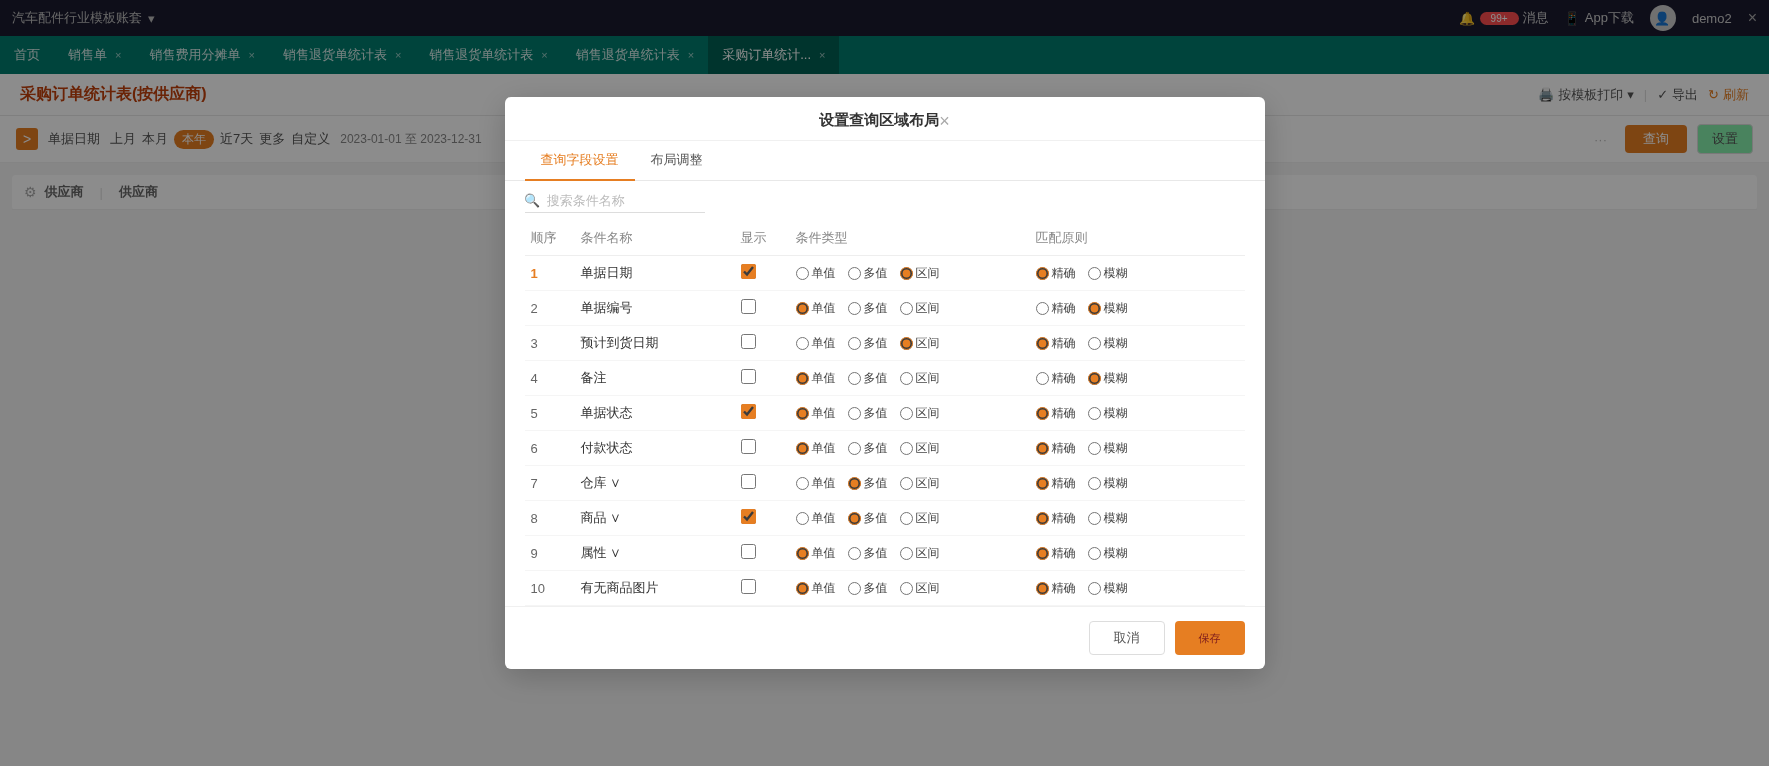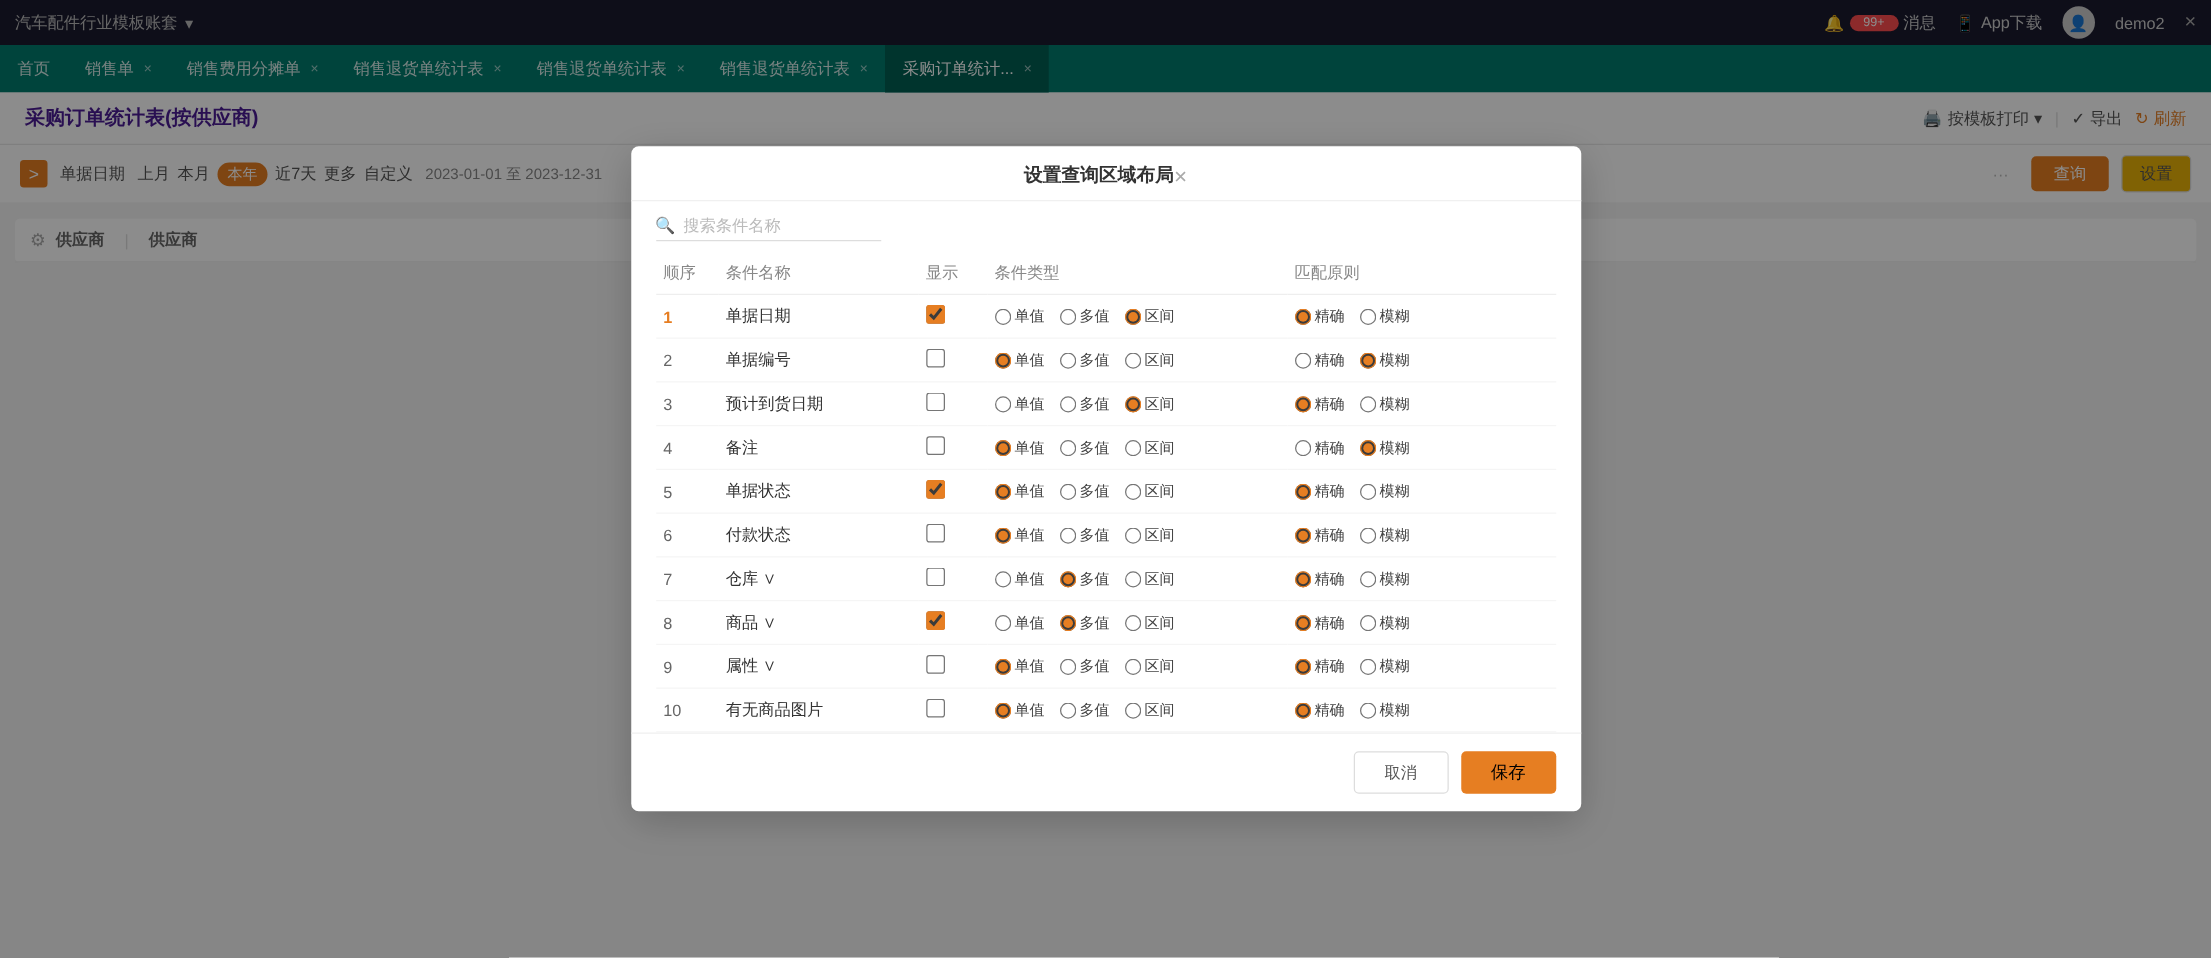--- a/index.html
+++ b/index.html
@@ -56,7 +56,7 @@
       justify-content: space-between;
       border-bottom: 1px solid #e8e8e8;
     }
-    .page-title { font-size: 16px; font-weight: bold; color: #4c1d95; text-align: center; }
+    .page-title { font-size: 16px; font-weight: bold; color: #c2410c; text-align: center; }
     .header-actions { display: flex; align-items: center; gap: 10px; }
     .btn-print { display: flex; align-items: center; gap: 4px; color: #555; font-size: 13px; cursor: pointer; }
     .btn-export { display: flex; align-items: center; gap: 4px; color: #555; font-size: 13px; cursor: pointer; }

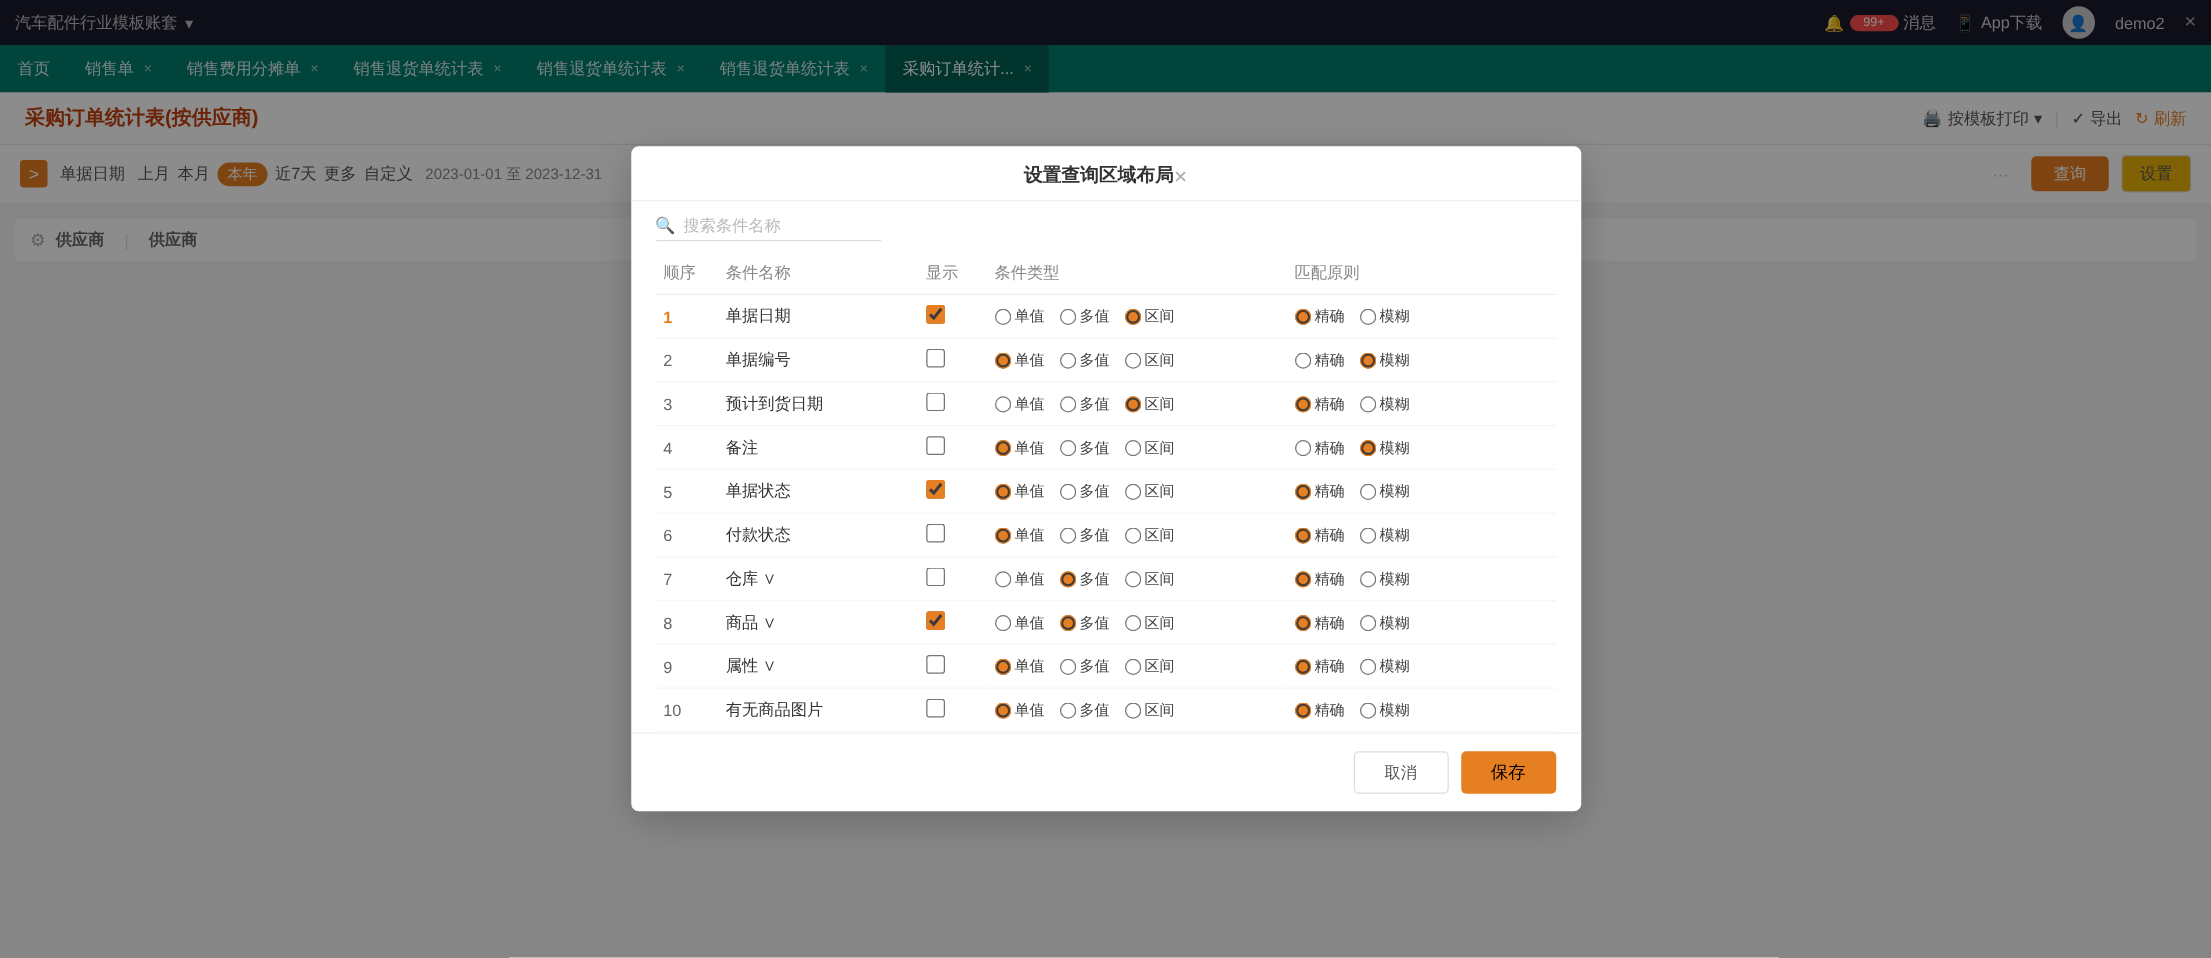--- a/index.html
+++ b/index.html
@@ -77,7 +77,7 @@
     .date-tag { background: #e67e22; color: white; border-radius: 10px; padding: 1px 8px; font-size: 12px; }
     .date-range { color: #888; font-size: 12px; }
     .btn-query { background: #e67e22; color: white; border: none; padding: 5px 18px; border-radius: 4px; cursor: pointer; font-size: 13px; }
-    .btn-set { background: #eab308; color: #555; border: 1px solid #ddd; padding: 5px 14px; border-radius: 4px; cursor: pointer; font-size: 13px; }
+    .btn-set { background: #86efac; color: #555; border: 1px solid #ddd; padding: 5px 14px; border-radius: 4px; cursor: pointer; font-size: 13px; }
 
     
     .content-area {

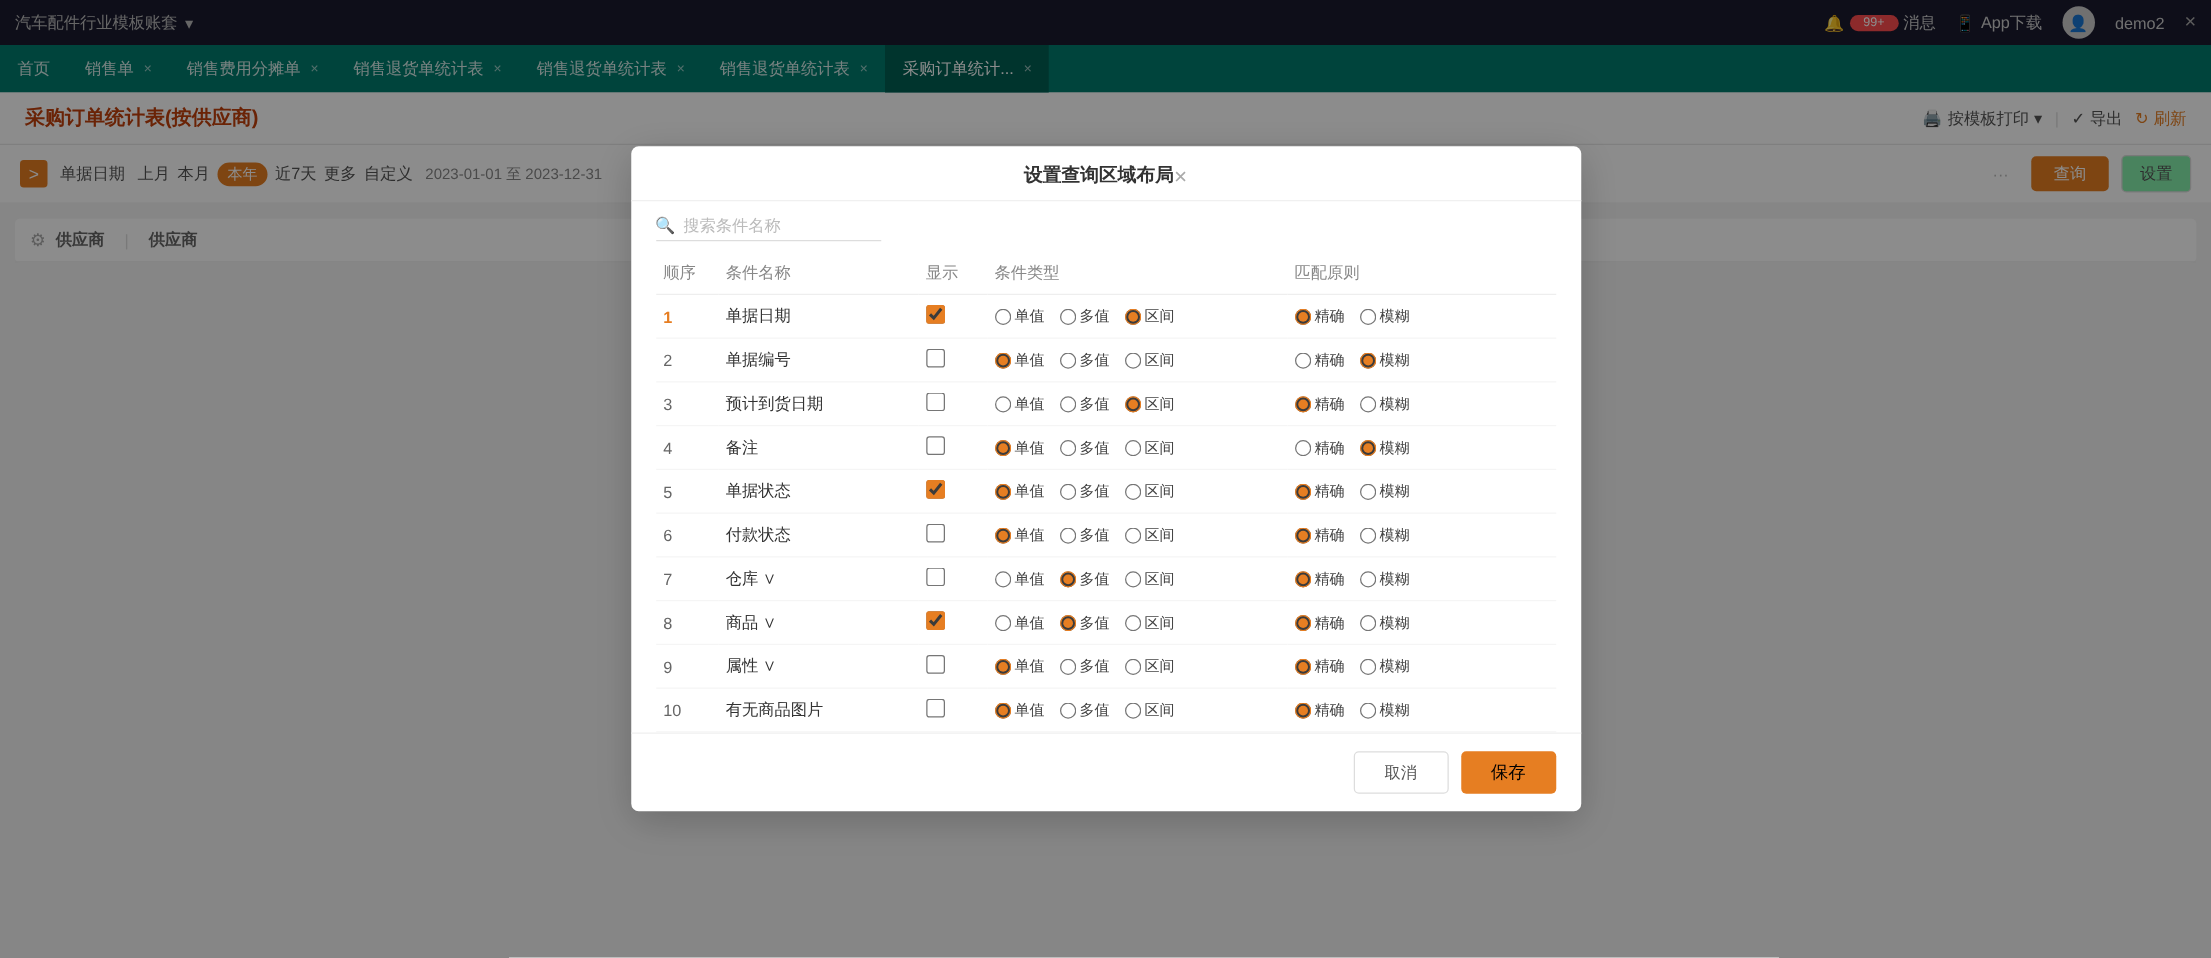--- a/index.html
+++ b/index.html
@@ -346,6 +346,14 @@
       <span class="dialog-close">×</span>
     </div>
 
+    <div class="dialog-tabs">
+      <div class="dialog-tab active">
+        <span>查询字段设置</span>
+      </div>
+      <div class="dialog-tab">
+        <span>布局调整</span>
+      </div>
+    </div>
 
     <div class="dialog-search">
       <div class="search-input-wrap">

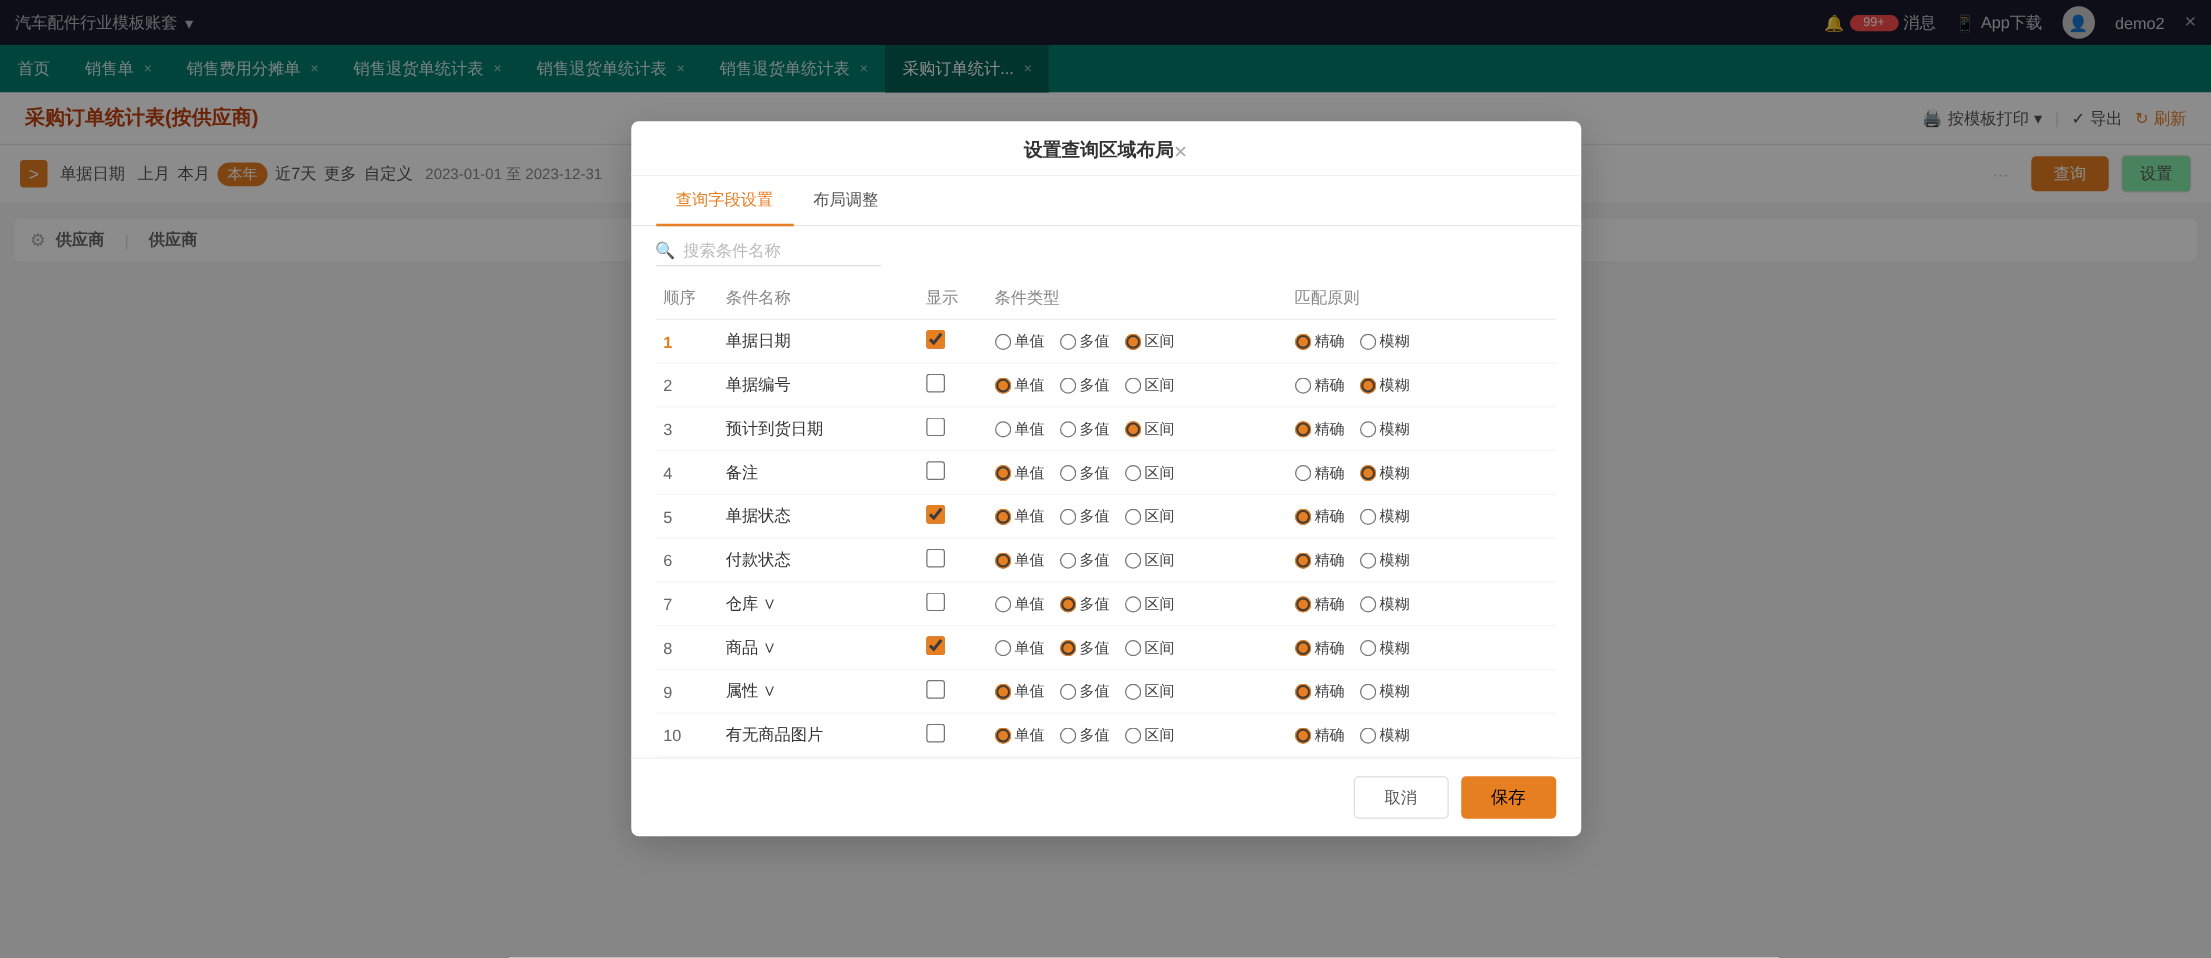--- a/index.html
+++ b/index.html
@@ -224,8 +224,8 @@
       background: #e67e22;
       border-radius: 4px;
       cursor: pointer;
-      font-size: 14px;
-      color: #000000;
+      font-size: 11px;
+      color: #7f1d1d;
     }
 
     

